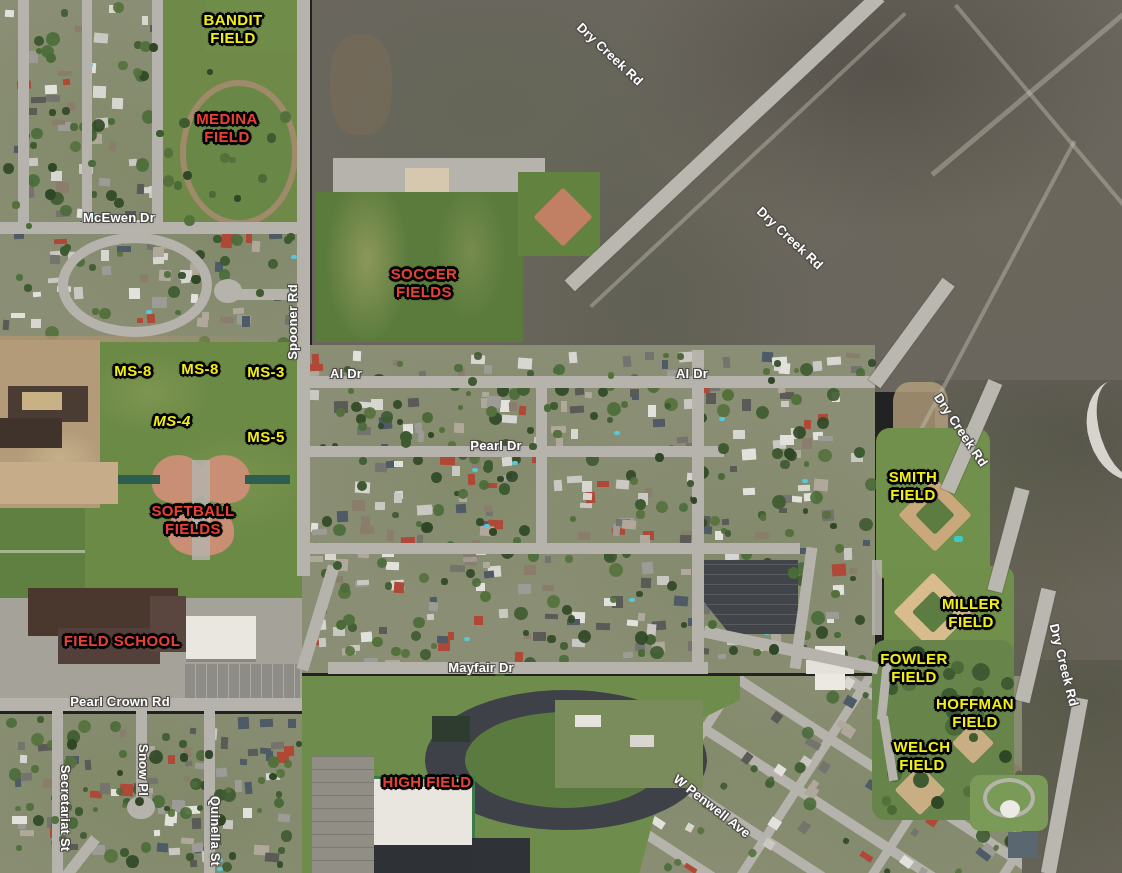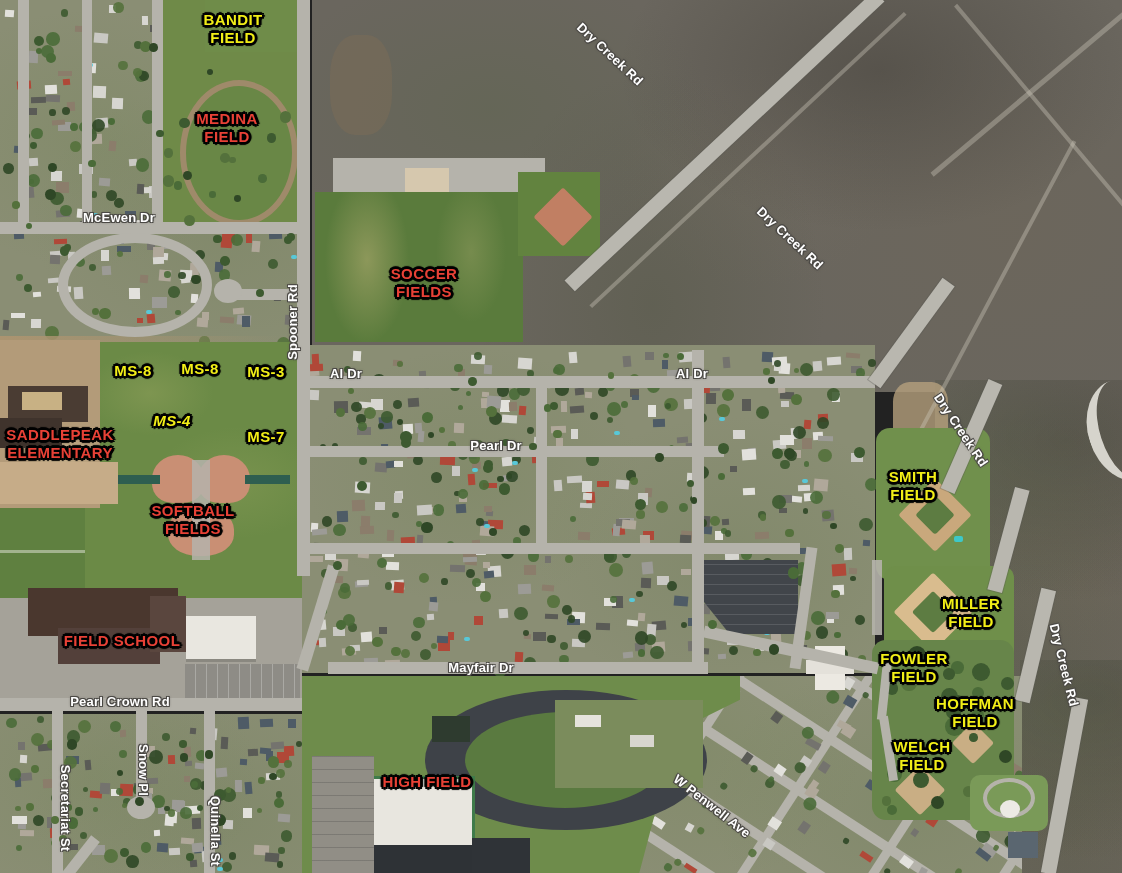--- a/index.html
+++ b/index.html
@@ -1150,7 +1150,6 @@
     <div class="lbl flabel" style="left: 266px; top: 372px; color: rgb(242, 238, 23);">MS-3</div>
     <div class="lbl flabel" style="left: 172px; top: 421px; color: rgb(242, 238, 23); font-style: italic;">MS-4</div>
     <div class="lbl flabel" style="left: 266px; top: 437px; color: rgb(242, 238, 23);">MS-7</div>
-    <div class="lbl flabel" style="left: 60px; top: 444px; color: rgb(232, 65, 54);">SADDLEPEAK<br>ELEMENTARY</div>
     <div class="lbl flabel" style="left: 193px; top: 520px; color: rgb(232, 65, 54);">SOFTBALL<br>FIELDS</div>
     <div class="lbl flabel" style="left: 913px; top: 486px; color: rgb(242, 238, 23);">SMITH<br>FIELD</div>
     <div class="lbl flabel" style="left: 971px; top: 613px; color: rgb(242, 238, 23);">MILLER<br>FIELD</div>

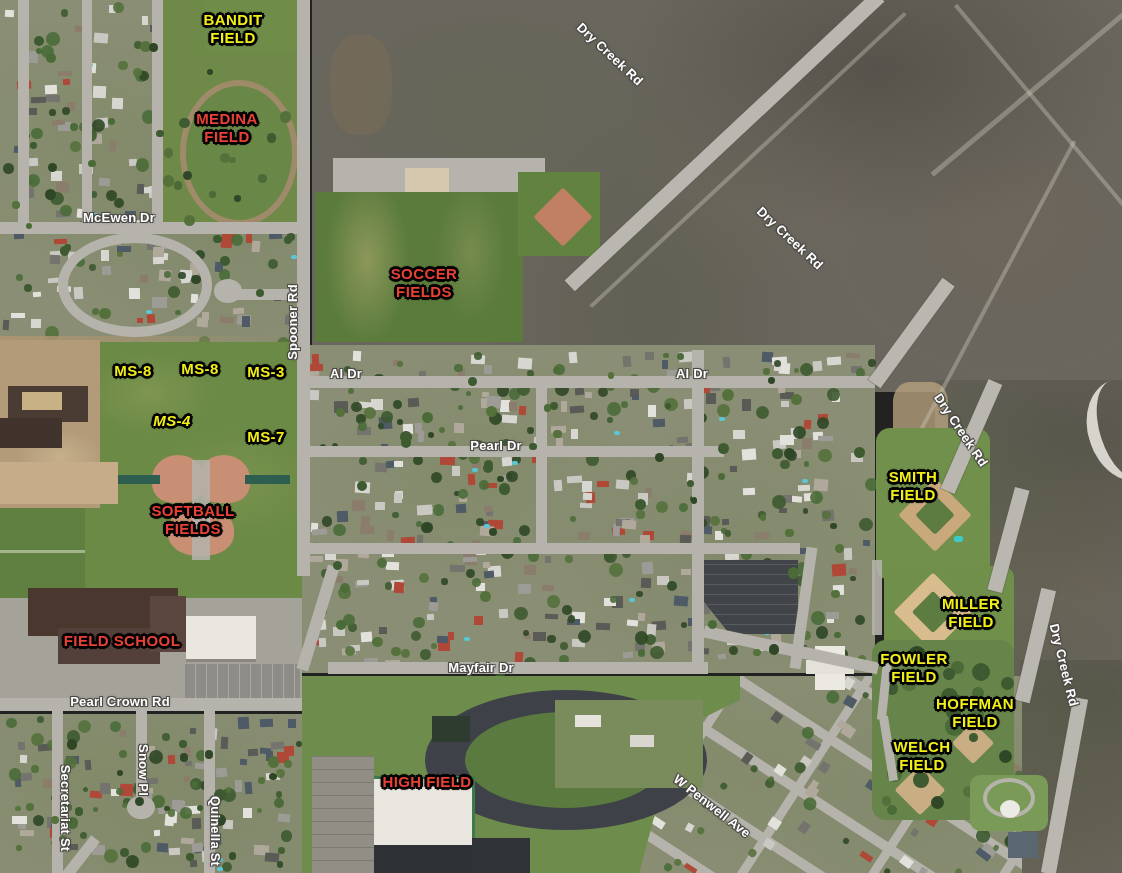--- a/index.html
+++ b/index.html
@@ -1149,7 +1149,7 @@
     <div class="lbl flabel" style="left: 200px; top: 369px; color: rgb(242, 238, 23);">MS-8</div>
     <div class="lbl flabel" style="left: 266px; top: 372px; color: rgb(242, 238, 23);">MS-3</div>
     <div class="lbl flabel" style="left: 172px; top: 421px; color: rgb(242, 238, 23); font-style: italic;">MS-4</div>
-    <div class="lbl flabel" style="left: 266px; top: 437px; color: rgb(242, 238, 23);">MS-7</div>
+    <div class="lbl flabel" style="left: 266px; top: 437px; color: rgb(242, 238, 23);">MS-5</div>
     <div class="lbl flabel" style="left: 193px; top: 520px; color: rgb(232, 65, 54);">SOFTBALL<br>FIELDS</div>
     <div class="lbl flabel" style="left: 913px; top: 486px; color: rgb(242, 238, 23);">SMITH<br>FIELD</div>
     <div class="lbl flabel" style="left: 971px; top: 613px; color: rgb(242, 238, 23);">MILLER<br>FIELD</div>

